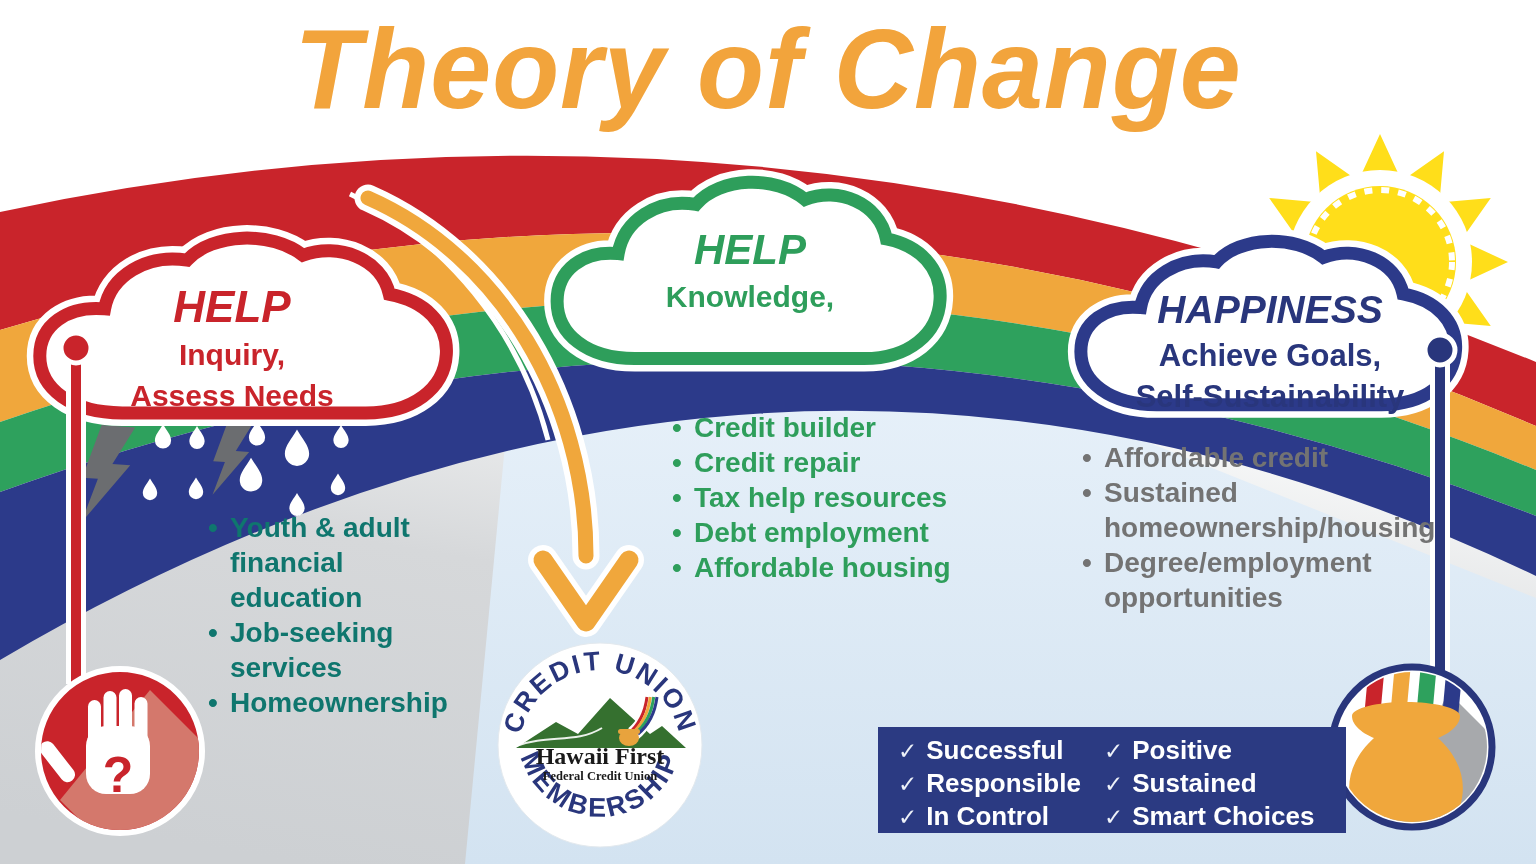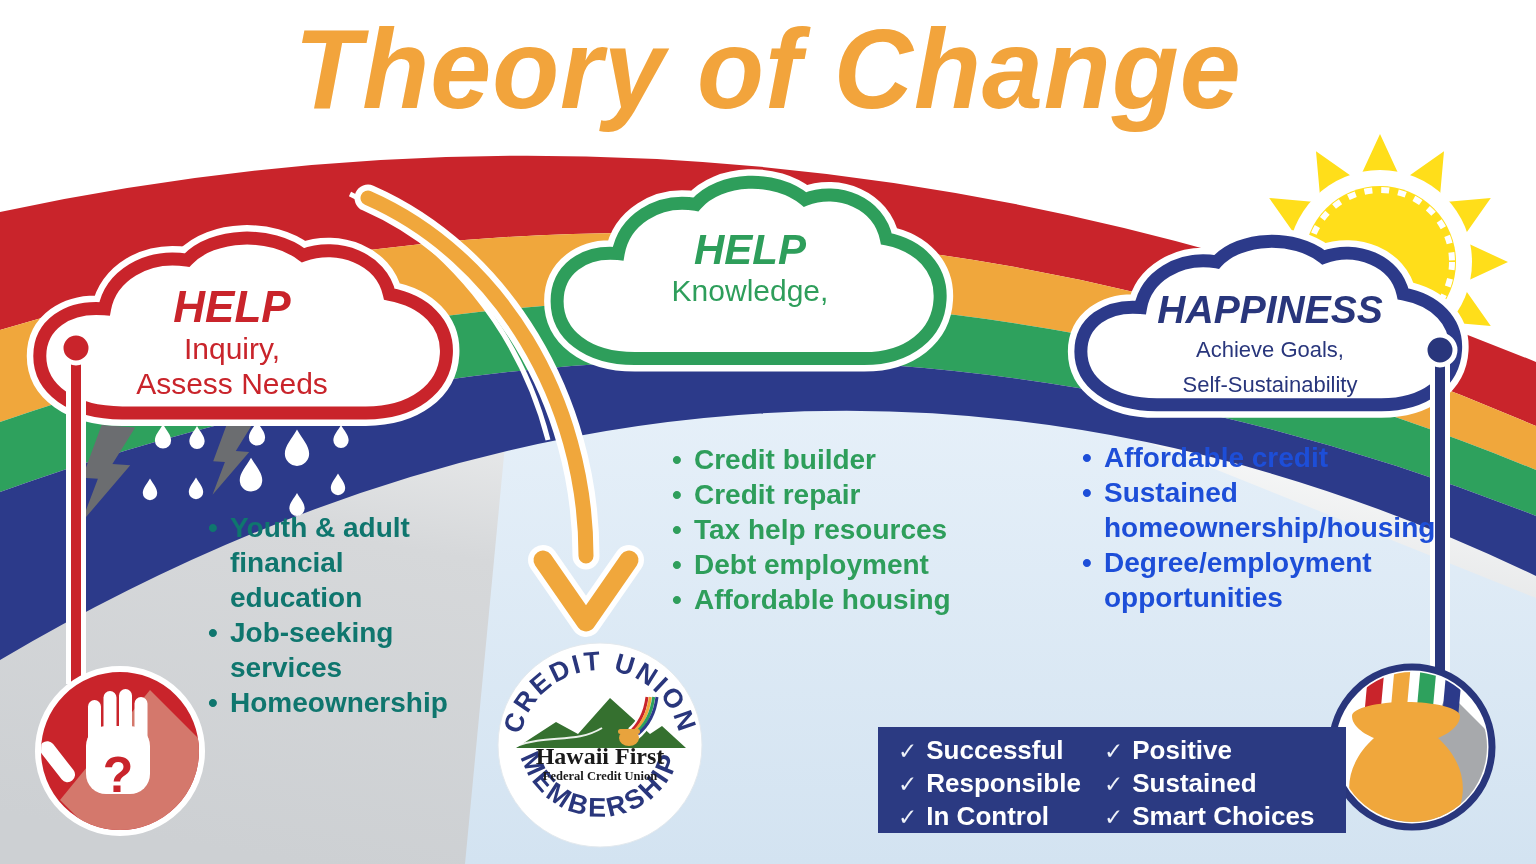--- a/index.html
+++ b/index.html
@@ -13,7 +13,7 @@
 
   .cloud-label{position:absolute;text-align:center;line-height:1.1;}
   .cloud-label .head{font-style:italic;font-weight:bold;}
-  .cloud-label .sub{font-weight:normal;}
+  .cloud-label .sub{font-weight:bold;margin-top:6px;}
   .help-label{left:52px;top:283px;width:360px;color:#C9242B;}
   .help-label .head{font-size:44px;}
   .help-label .sub{font-size:30px;line-height:35px;}

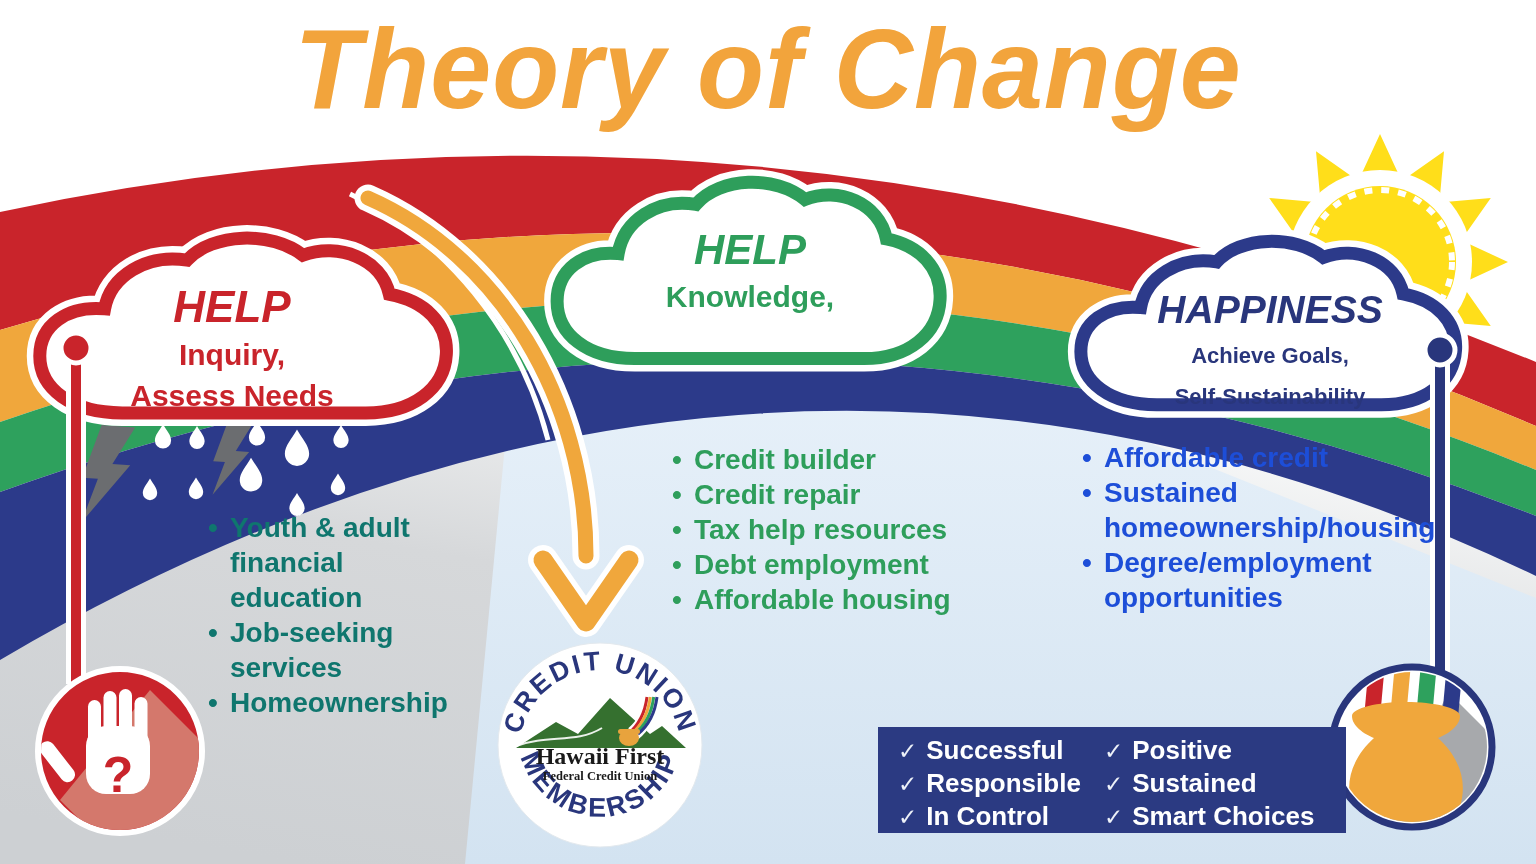--- a/index.html
+++ b/index.html
@@ -22,7 +22,7 @@
   .hope-label .sub{font-size:30px;line-height:35px;}
   .hap-label{left:1089px;top:289px;width:362px;color:#29367C;}
   .hap-label .head{font-size:39px;}
-  .hap-label .sub{font-size:22px;line-height:35px;}
+  .hap-label .sub{font-size:31px;line-height:35px;}
 
   .blist{position:absolute;list-style:none;margin:0;padding:0;font-weight:bold;}
   .blist li{position:relative;padding-left:24px;}

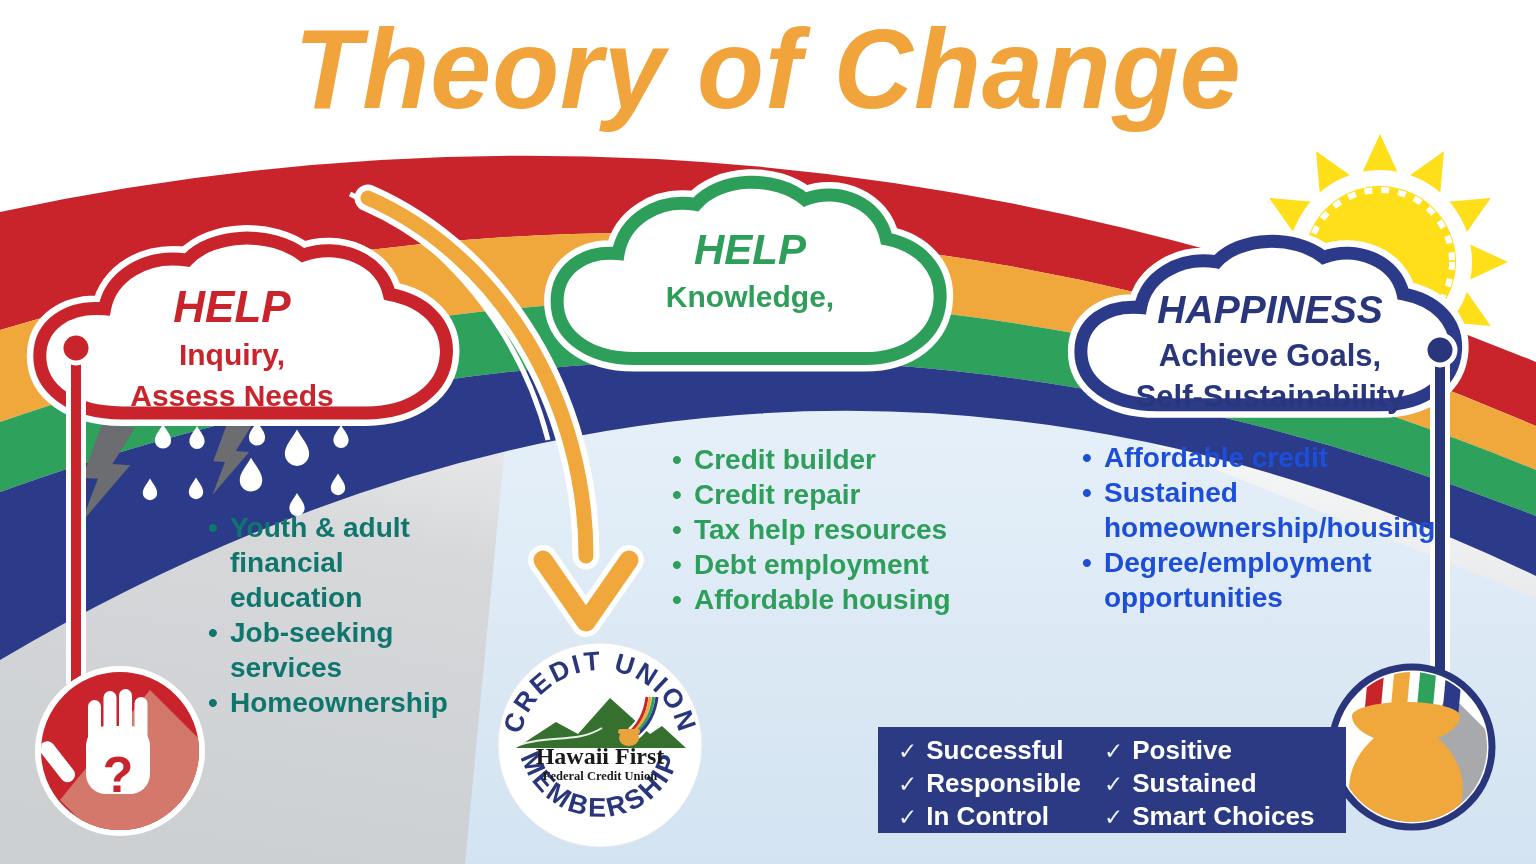--- a/index.html
+++ b/index.html
@@ -27,7 +27,7 @@
   .blist{position:absolute;list-style:none;margin:0;padding:0;font-weight:bold;}
   .blist li{position:relative;padding-left:24px;}
   .blist li::before{content:"•";position:absolute;left:2px;}
-  .hope-list{left:670px;top:410px;width:330px;color:#2E9E5B;font-size:28px;line-height:35px;margin-top:32px;}
+  .hope-list{left:670px;top:410px;width:330px;color:#2E9E5B;font-size:28px;line-height:35px;}
   .hap-list{left:1080px;top:440px;width:322px;color:#1d4ed8;font-size:28px;line-height:35px;}
   .help-list{left:206px;top:510px;width:260px;color:#0f766e;font-size:28px;line-height:35px;}
 

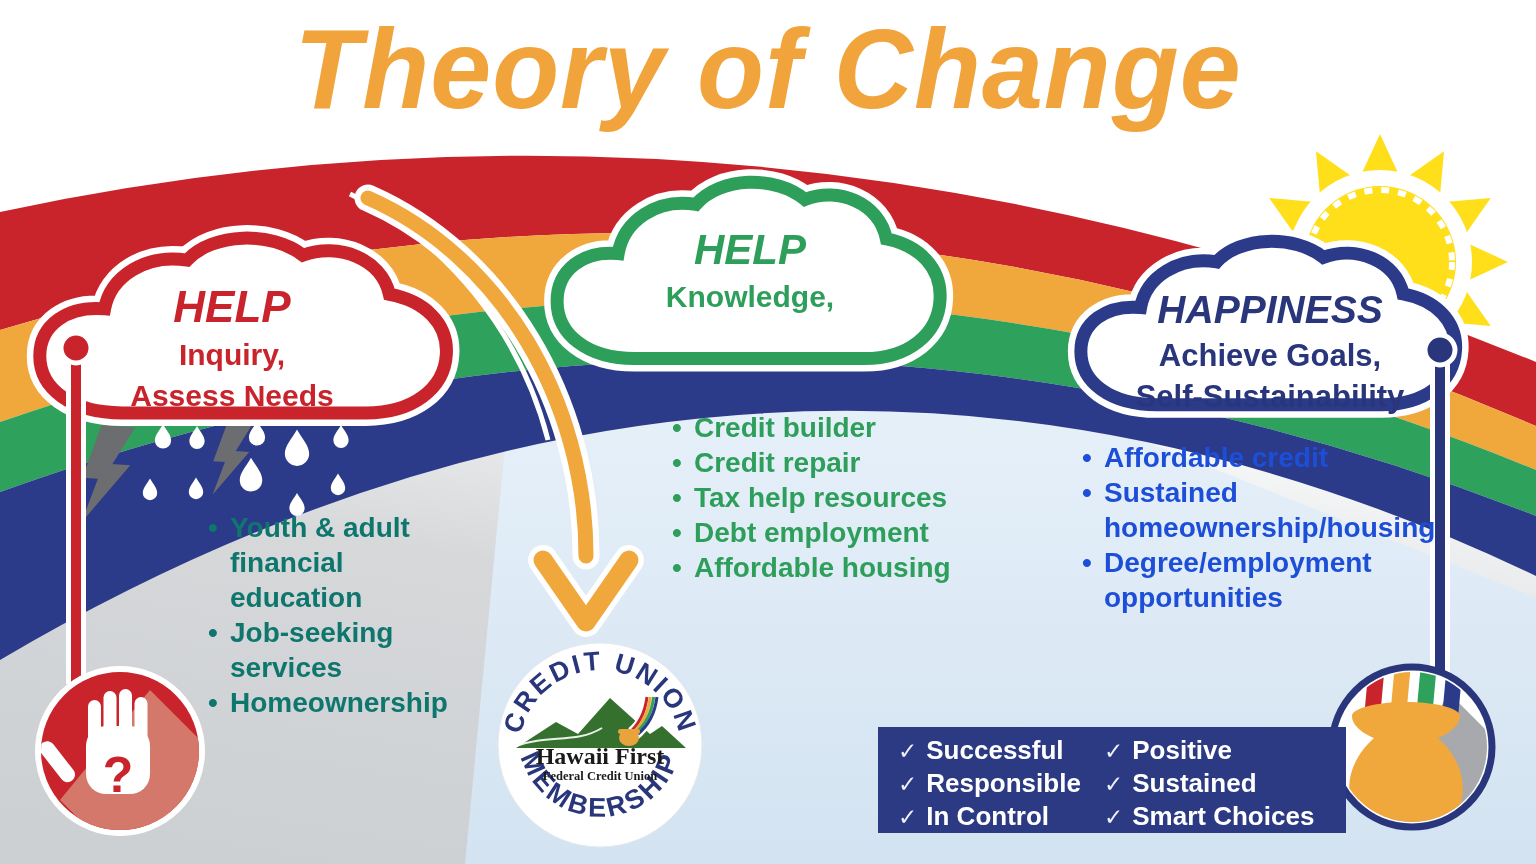--- a/index.html
+++ b/index.html
@@ -28,7 +28,7 @@
   .blist li{position:relative;padding-left:24px;}
   .blist li::before{content:"•";position:absolute;left:2px;}
   .hope-list{left:670px;top:410px;width:330px;color:#2E9E5B;font-size:28px;line-height:35px;}
-  .hap-list{left:1080px;top:440px;width:322px;color:#1d4ed8;font-size:28px;line-height:35px;}
+  .hap-list{left:1080px;top:440px;width:322px;color:#737373;font-size:28px;line-height:35px;}
   .help-list{left:206px;top:510px;width:260px;color:#0f766e;font-size:28px;line-height:35px;}
 
   .outcomes{position:absolute;left:878px;top:727px;width:468px;height:106px;

